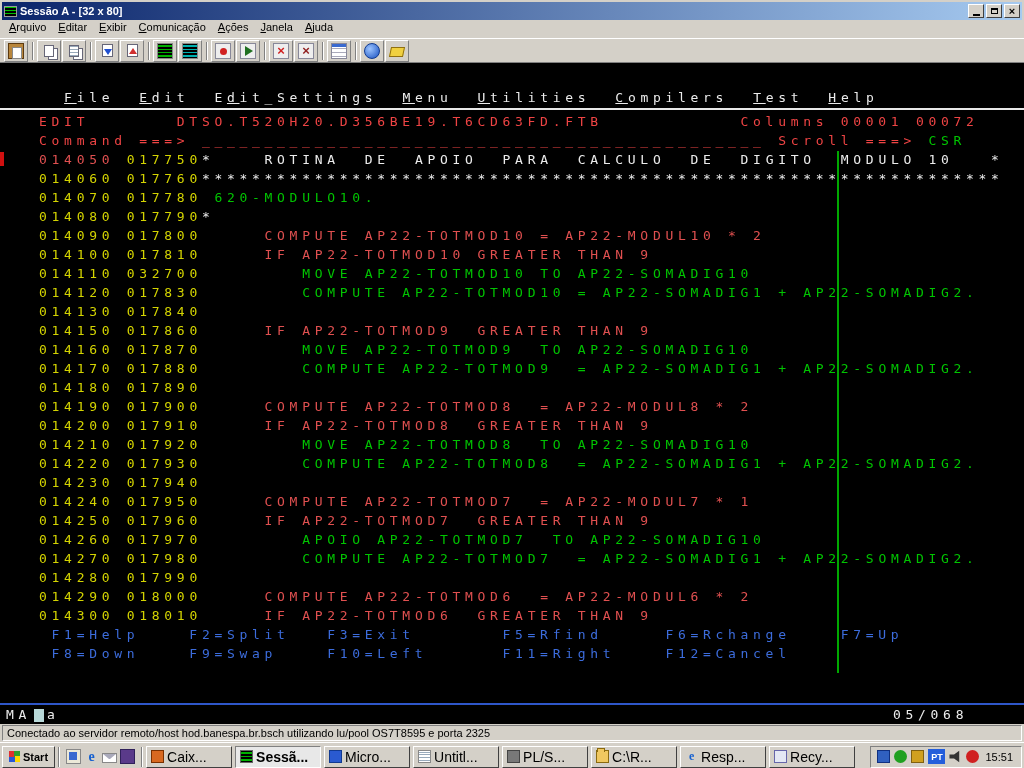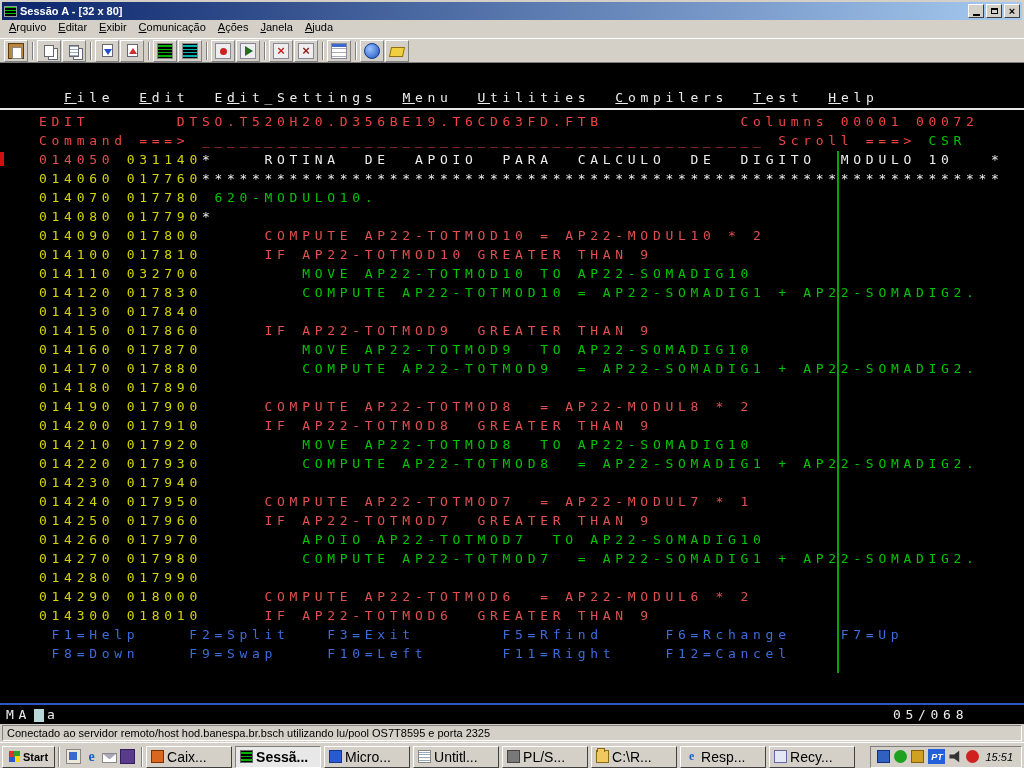--- a/index.html
+++ b/index.html
@@ -204,7 +204,7 @@
         <div class="tsep"></div>
         <div class="trow"><span class="c-t">  EDIT       DTSO.T520H20.D356BE19.T6CD63FD.FTB           Columns 00001 00072</span></div>
         <div class="trow"><span class="c-t">  Command ===&gt; </span><span class="c-t">_____________________________________________</span><span class="c-t"> Scroll ===&gt; </span><span class="c-gu">CSR</span></div>
-        <div class="trow"><span class="c-w">  </span><span class="c-r">014050</span><span class="c-w"> </span><span class="c-y">031140</span><span class="c-w">*    ROTINA  DE  APOIO  PARA  CALCULO  DE  DIGITO  MODULO 10   *</span></div>
+        <div class="trow"><span class="c-w">  </span><span class="c-r">014050</span><span class="c-w"> </span><span class="c-y">017750</span><span class="c-w">*    ROTINA  DE  APOIO  PARA  CALCULO  DE  DIGITO  MODULO 10   *</span></div>
         <div class="trow"><span class="c-w">  </span><span class="c-y">014060</span><span class="c-w"> </span><span class="c-y">017760</span><span class="c-w">****************************************************************</span></div>
         <div class="trow"><span class="c-w">  </span><span class="c-y">014070</span><span class="c-w"> </span><span class="c-y">017780</span><span class="c-g"> 620-MODULO10.</span></div>
         <div class="trow"><span class="c-w">  </span><span class="c-y">014080</span><span class="c-w"> </span><span class="c-y">017790</span><span class="c-w">*</span></div>

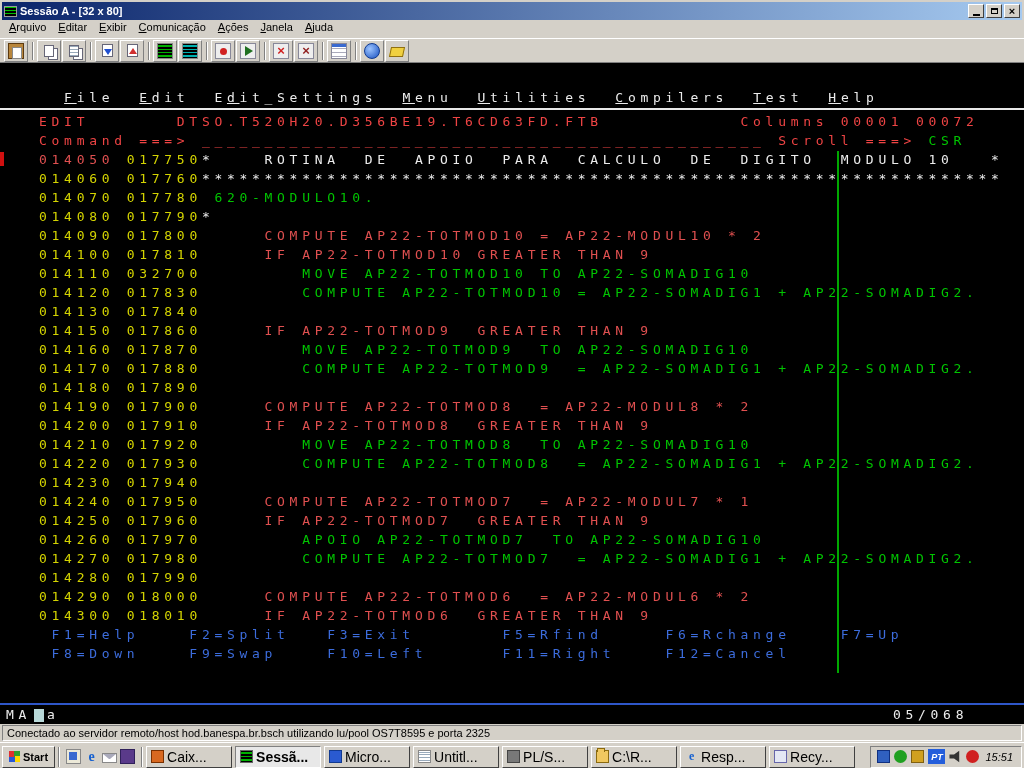--- a/index.html
+++ b/index.html
@@ -7,7 +7,7 @@
   .screen{width:1024px;height:768px;position:relative;background:#d4d0c8;overflow:hidden;
     font-family:"Liberation Sans",sans-serif;color:#000;}
   .raised{border:1px solid;border-color:#ffffff #404040 #404040 #ffffff;}
-  .sunken{border:1px solid;border-color:#808080 #ffffff #ffffff #808080;font-style:italic;}
+  .sunken{border:1px solid;border-color:#808080 #ffffff #ffffff #808080;}
 
   
   .titlebar{height:18px;margin:2px 2px 0 2px;background:linear-gradient(90deg,#0a246a,#a6caf0);

